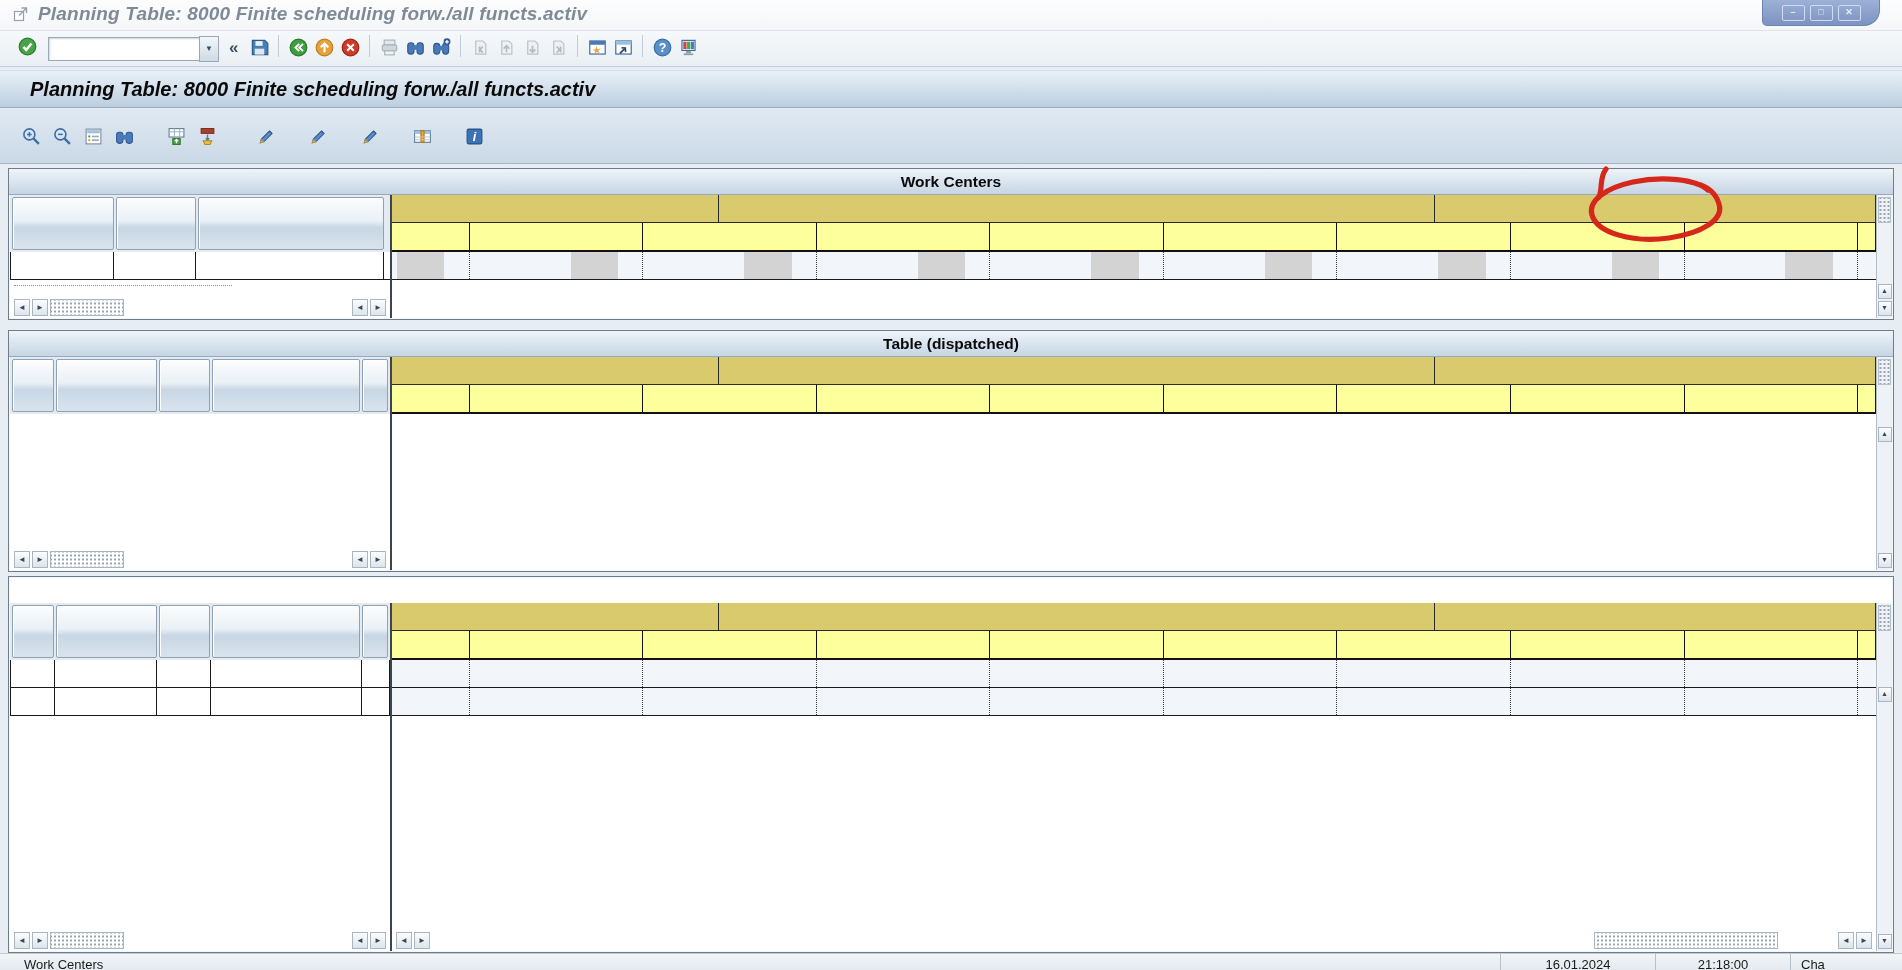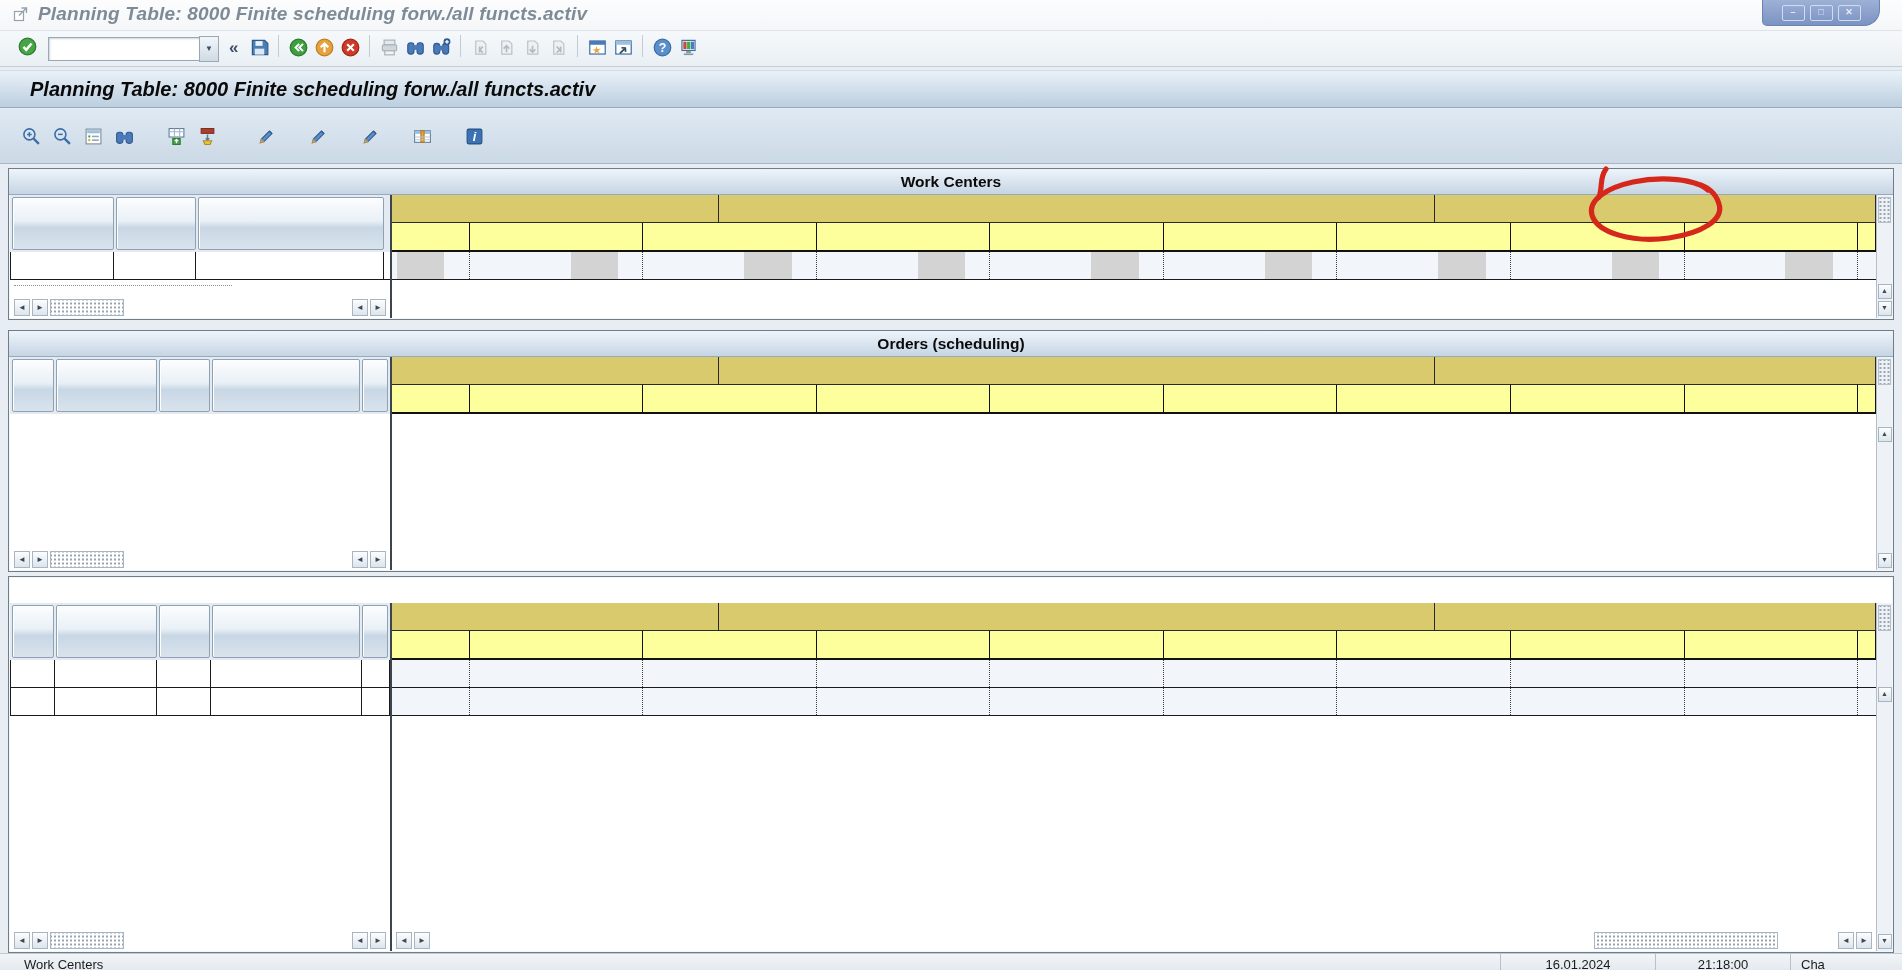--- a/index.html
+++ b/index.html
@@ -437,7 +437,7 @@
 </div>
 
 <div class="sec" id="sec-od" style="top:330px;height:242px;">
-  <div class="sec-title">Orders (scheduling)</div>
+  <div class="sec-title">Table (dispatched)</div>
   <div class="sec-body">
     <div class="left-pane">
       <div class="lp-hdr">

